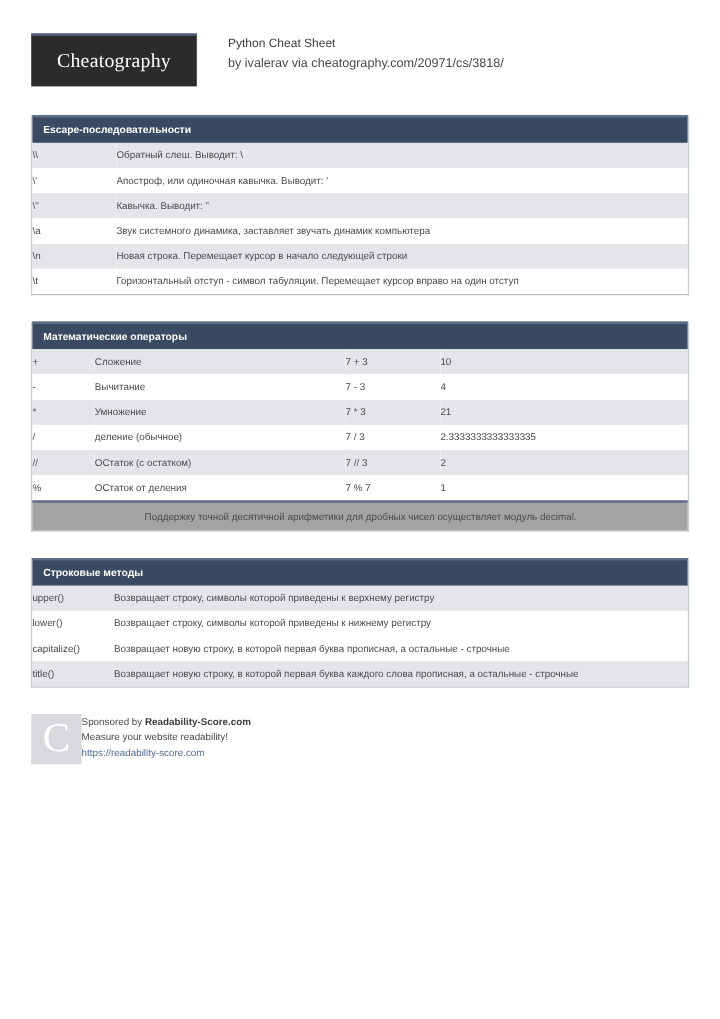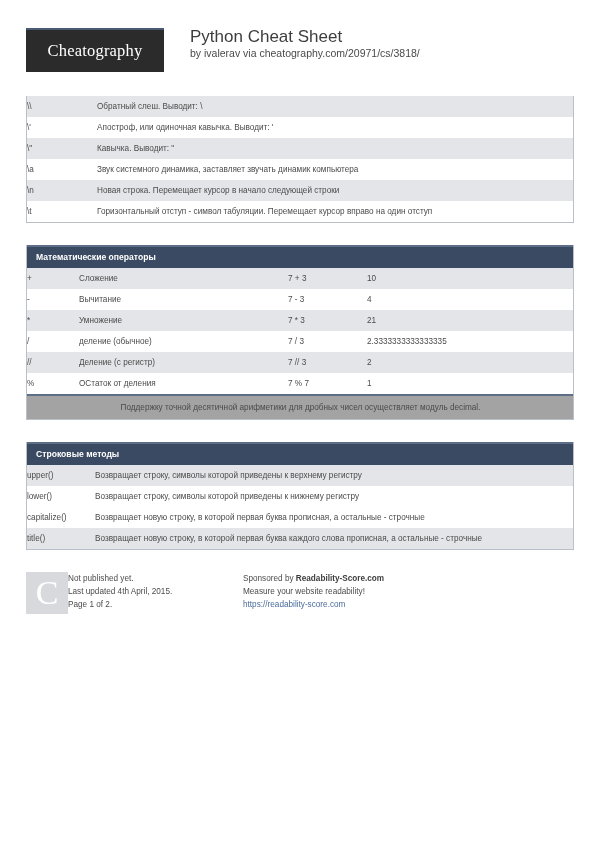--- a/index.html
+++ b/index.html
@@ -52,7 +52,7 @@
     padding-top: 1px;
   }
   .sheet-title {
-    font-size: 17px;
+    font-size: 10px;
     color: #3d3d3d;
     line-height: 16px;
   }

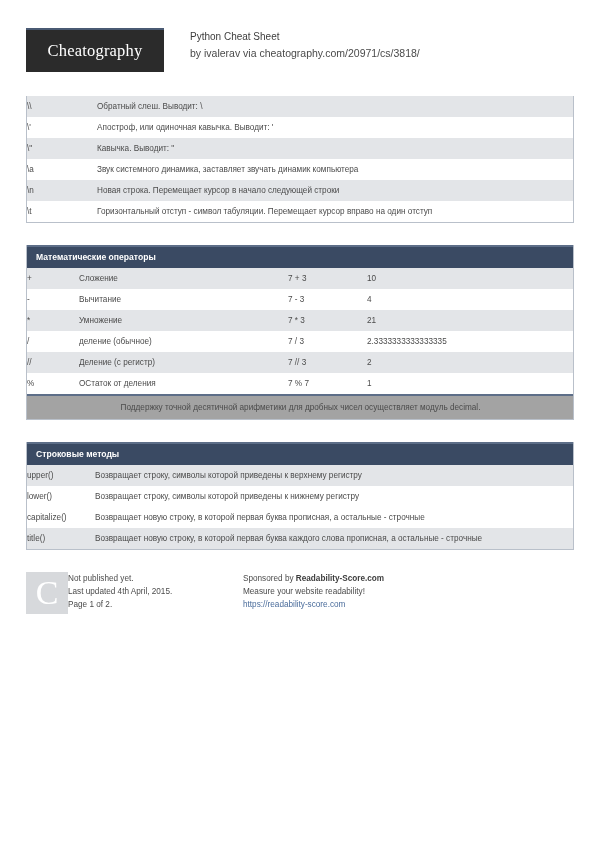--- a/index.html
+++ b/index.html
@@ -171,6 +171,7 @@
   </div>
 
   <div class="section">
+    <div class="section-header">Escape-последовательности</div>
     <table class="rows">
       <tbody>
         <tr class="odd">

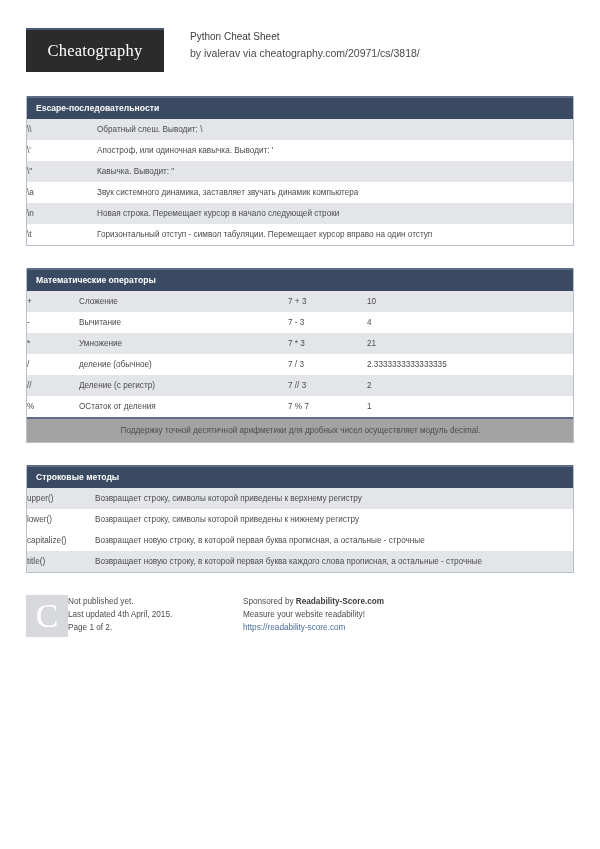--- a/index.html
+++ b/index.html
@@ -232,7 +232,7 @@
         </tr>
         <tr class="odd">
           <td class="m-op">//</td>
-          <td class="m-name">Деление (с регистр)</td>
+          <td class="m-name">ОСтаток (с остатком)</td>
           <td class="m-expr">7 // 3</td>
           <td class="m-res">2</td>
         </tr>

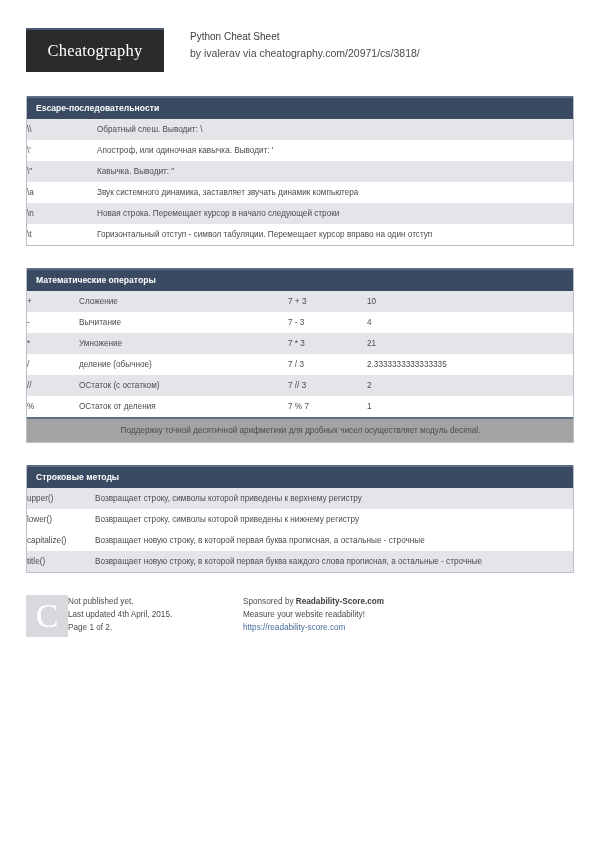--- a/index.html
+++ b/index.html
@@ -275,11 +275,6 @@
     <div class="avatar">C</div>
 
 
-    <div class="f-col publish">
-      <div>Not published yet.</div>
-      <div>Last updated 4th April, 2015.</div>
-      <div>Page 1 of 2.</div>
-    </div>
 
     <div class="f-col sponsor">
       <div>

